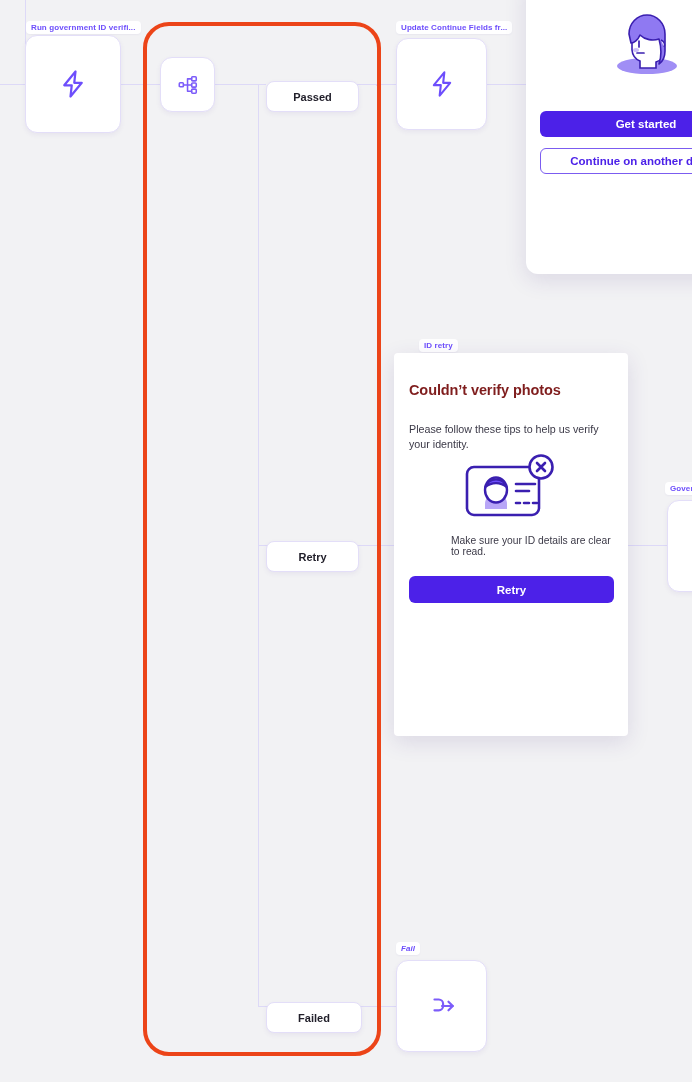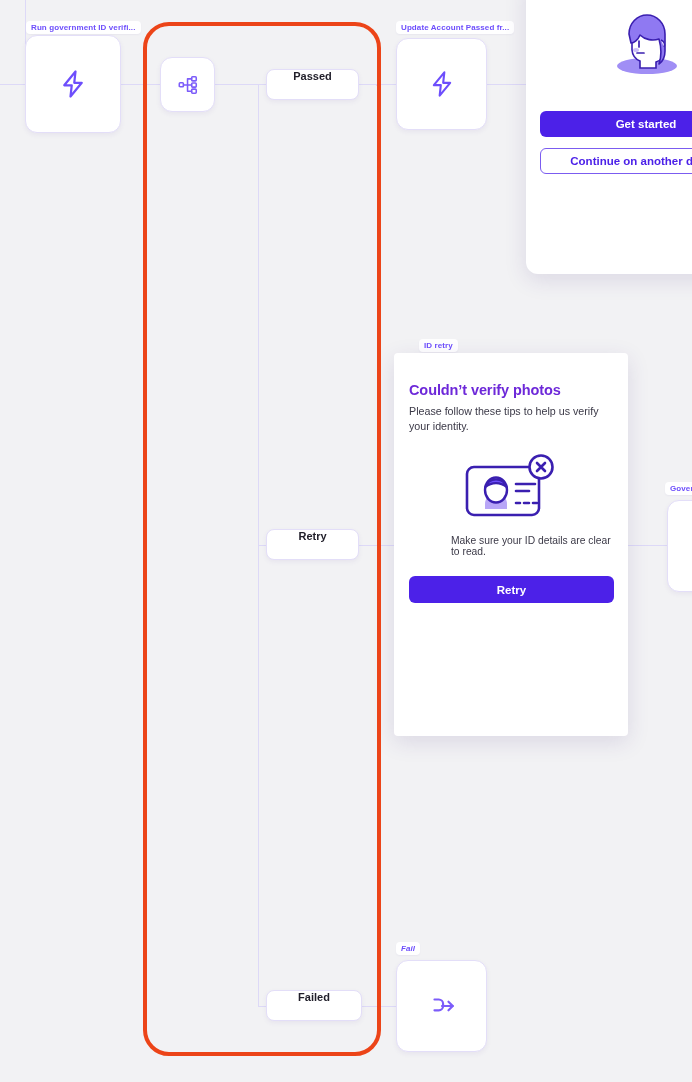--- a/index.html
+++ b/index.html
@@ -184,7 +184,7 @@
     <span>Failed</span>
   </div>
 
-  <div class="node-label" style="left:396px; top:21px;">Update Account Passed fr...</div>
+  <div class="node-label" style="left:396px; top:21px;">Update Continue Fields fr...</div>
   <div class="node" style="left:396px; top:38px; width:91px; height:92px;">
     <span>
       <svg width="28" height="30" viewBox="0 0 24 24" fill="none" stroke="#6d4efc" stroke-width="1.8" stroke-linecap="round" stroke-linejoin="round">

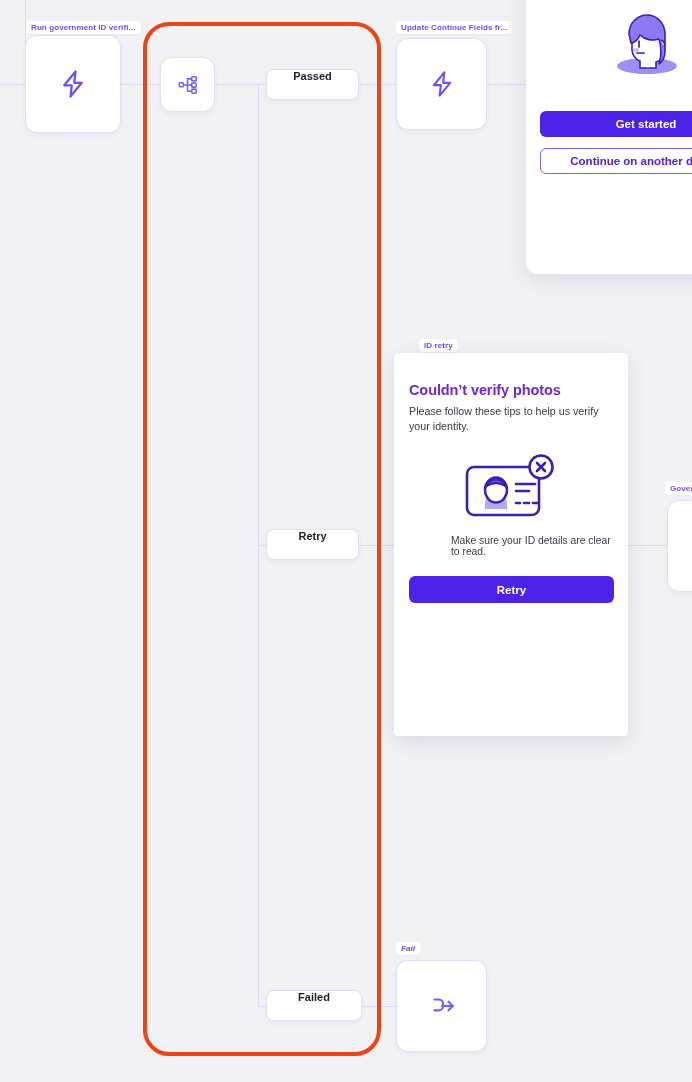--- a/index.html
+++ b/index.html
@@ -53,10 +53,11 @@
     border: 1px solid #e3def8;
     border-radius: 8px;
     box-shadow: 0 2px 5px rgba(80,60,160,0.07);
-    display: flex; justify-content: center;
+    display: flex; align-items: center; justify-content: center;
     font-size: 11px;
     font-weight: 700;
     color: #22202b;
+    margin-top: 12px;
   }
 
   

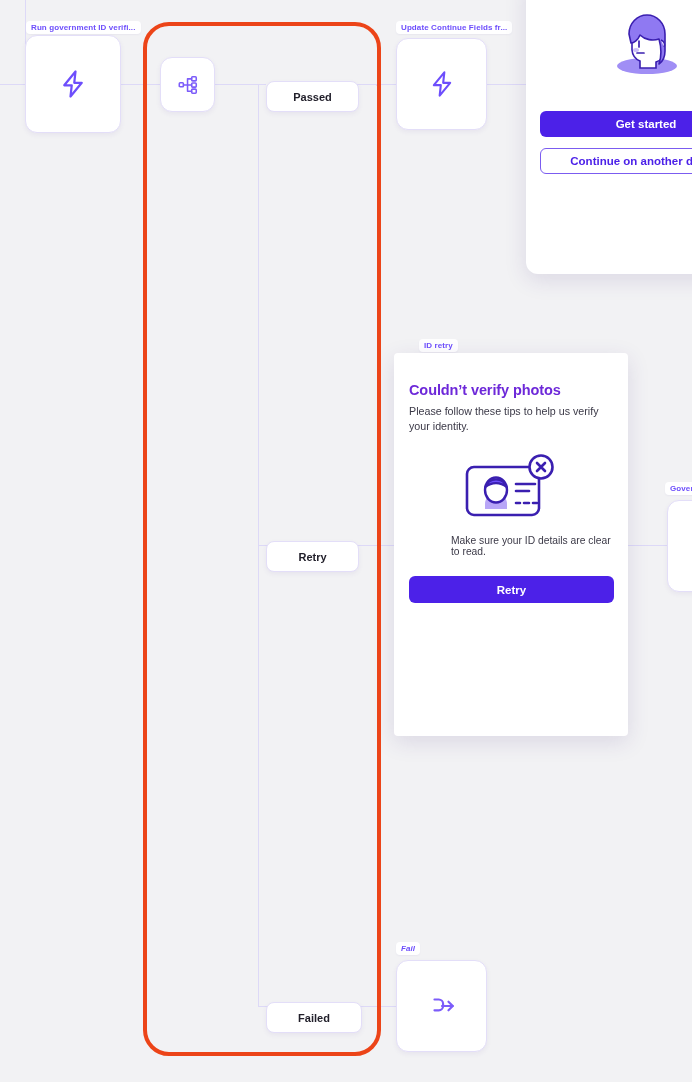--- a/index.html
+++ b/index.html
@@ -118,7 +118,7 @@
   }
   #retry-card h2 {
     position: absolute; left: 15px; top: 29px;
-    font-size: 14.5px; font-weight: 700; color: #6d28d9;
+    font-size: 14.5px; font-weight: 700; color: #7f1d1d;
     letter-spacing: -.1px;
   }
   #retry-card .body-text {

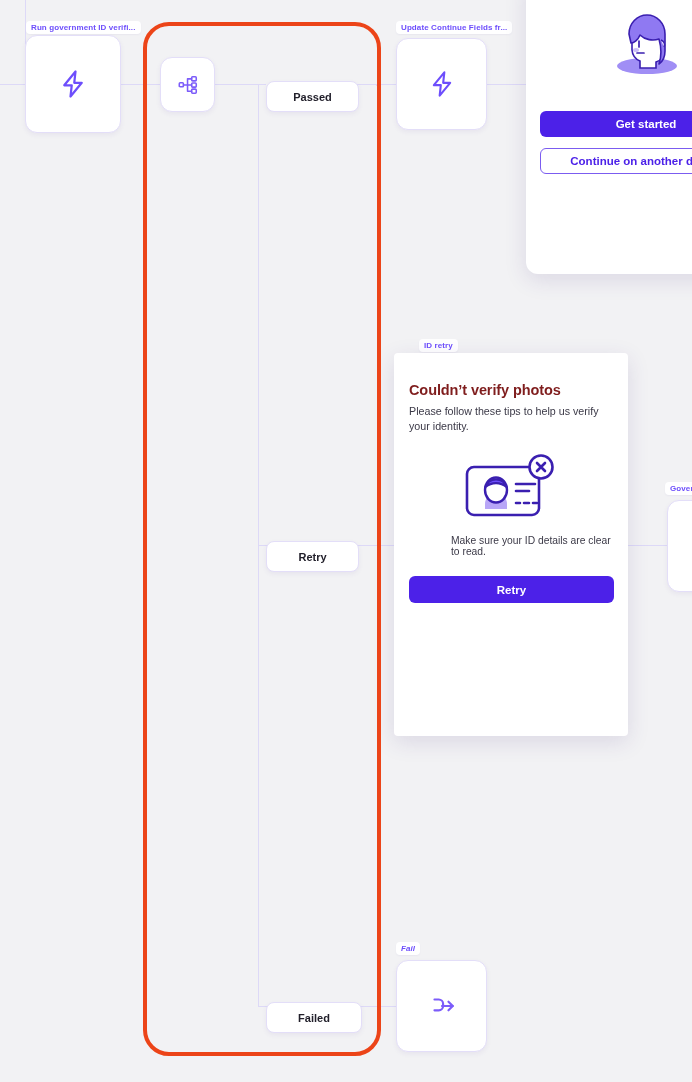--- a/index.html
+++ b/index.html
@@ -122,7 +122,7 @@
     letter-spacing: -.1px;
   }
   #retry-card .body-text {
-    position: absolute; left: 15px; top: 51px; width: 205px;
+    position: absolute; left: 15px; top: 69px; width: 205px;
     font-size: 10.7px; line-height: 1.38; color: #3b3947;
   }
   #retry-card .illus { position: absolute; left: 67px; top: 100px; }

